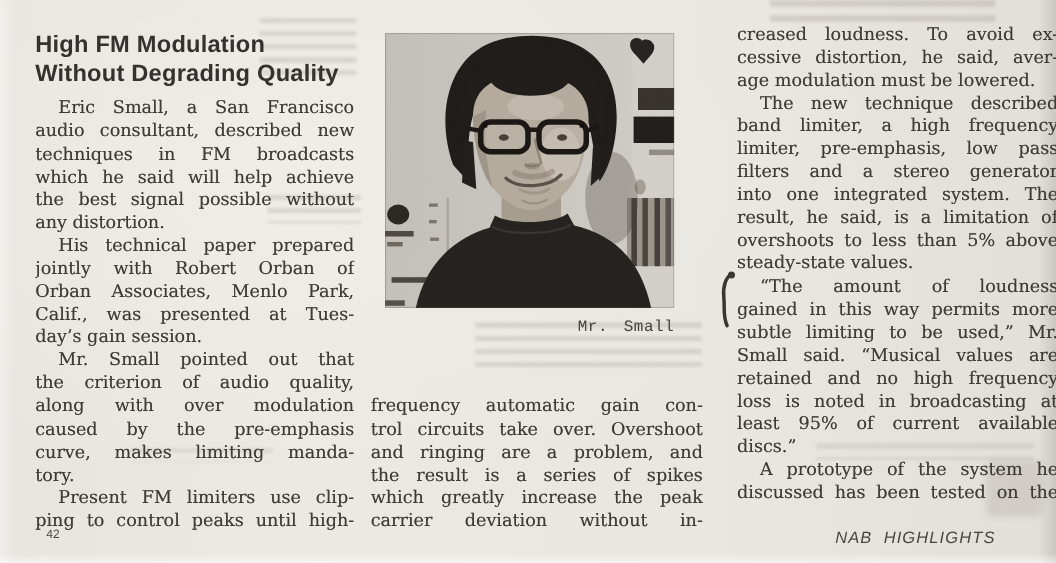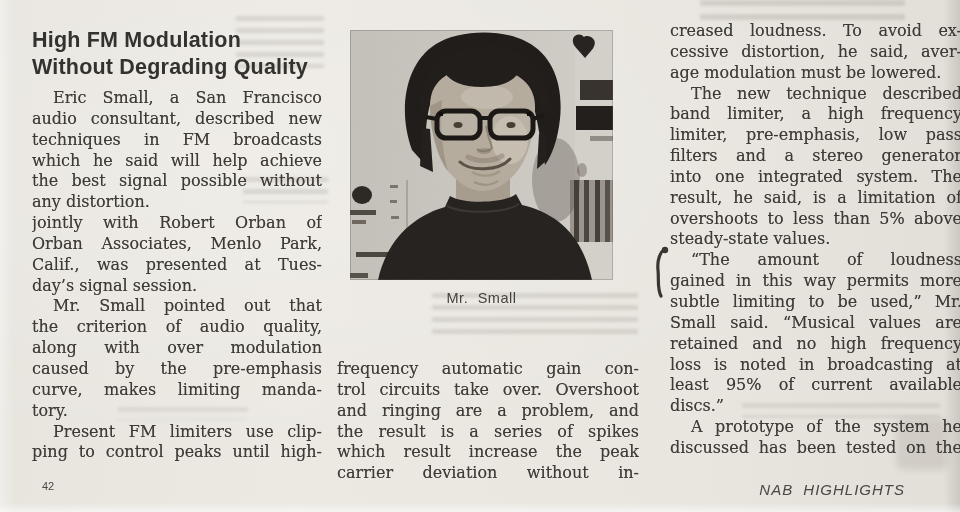--- a/index.html
+++ b/index.html
@@ -84,6 +84,7 @@
         <div class="ln">which he said will help achieve</div>
         <div class="ln">the best signal possible without</div>
         <div class="ln last">any distortion.</div>
+        <div class="ln ind">His technical paper prepared</div>
         <div class="ln">jointly with Robert Orban of</div>
         <div class="ln">Orban Associates, Menlo Park,</div>
         <div class="ln">Calif., was presented at Tues-</div>

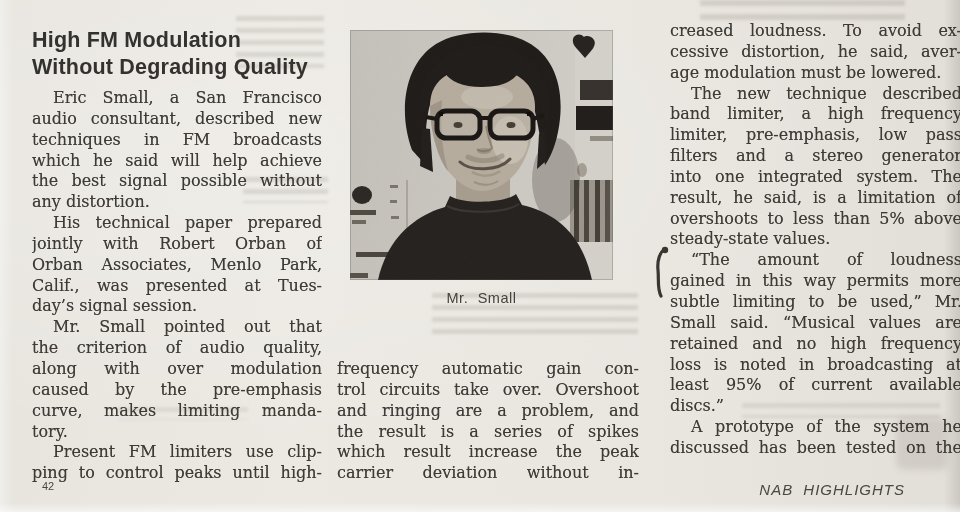--- a/index.html
+++ b/index.html
@@ -88,7 +88,7 @@
         <div class="ln">jointly with Robert Orban of</div>
         <div class="ln">Orban Associates, Menlo Park,</div>
         <div class="ln">Calif., was presented at Tues-</div>
-        <div class="ln last">day’s signal session.</div>
+        <div class="ln last">day’s gain session.</div>
         <div class="ln ind">Mr. Small pointed out that</div>
         <div class="ln">the criterion of audio quality,</div>
         <div class="ln">along with over modulation</div>

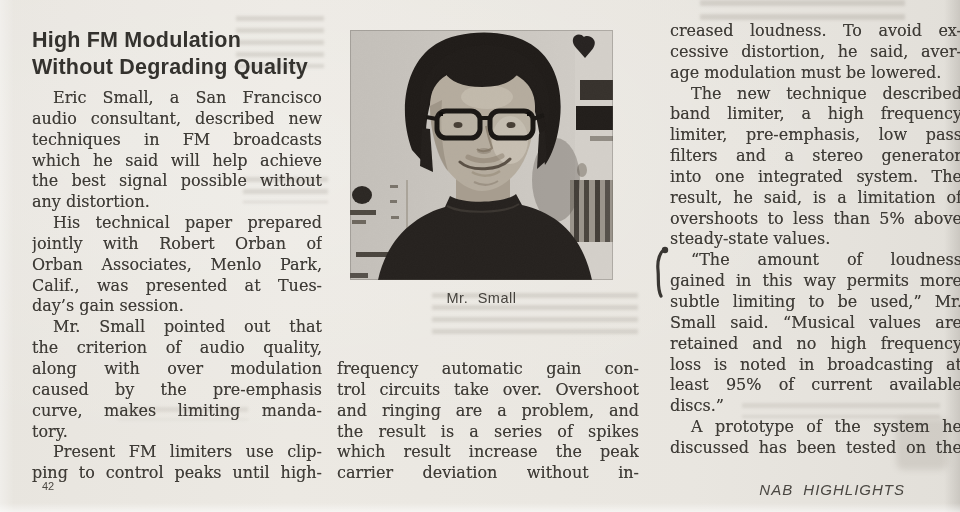--- a/index.html
+++ b/index.html
@@ -44,8 +44,8 @@
   .photo{position:absolute;left:350px;top:30px;width:263px;height:250px;z-index:2;}
   .caption{
     position:absolute;left:350px;top:290px;width:263px;z-index:2;
-    font-family:Liberation Sans, sans-serif;font-size:14.5px;color:#45423d;
-    text-align:center;letter-spacing:.5px;word-spacing:5px;
+    font-family:Liberation Mono, monospace;font-size:14.5px;color:#45423d;
+    text-align:right;letter-spacing:.5px;word-spacing:5px;
   }
   .ink-mark{position:absolute;left:648px;top:244px;z-index:3;opacity:.88;}
 

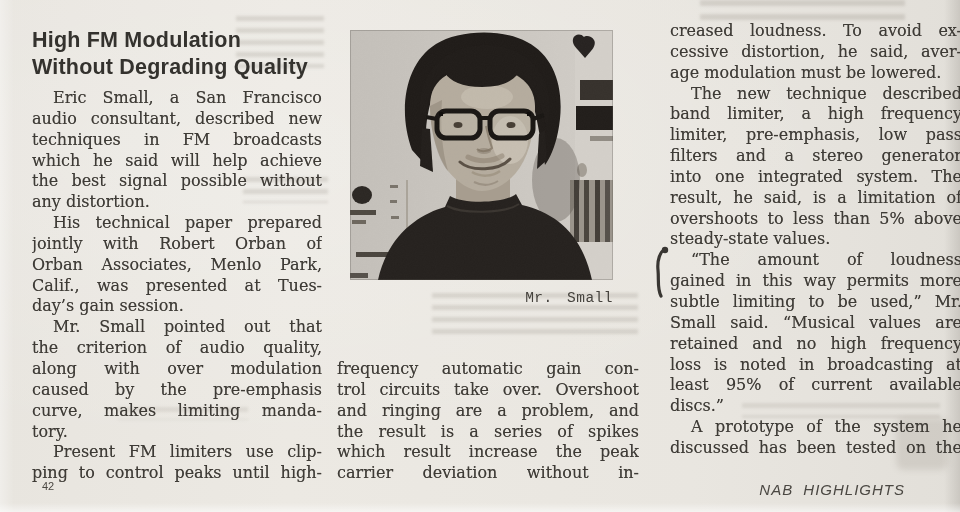--- a/index.html
+++ b/index.html
@@ -186,7 +186,7 @@
         <div class="ln">trol circuits take over. Overshoot</div>
         <div class="ln">and ringing are a problem, and</div>
         <div class="ln">the result is a series of spikes</div>
-        <div class="ln">which result increase the peak</div>
+        <div class="ln">which greatly increase the peak</div>
         <div class="ln">carrier deviation without in-</div>
       </div>
   </div>

